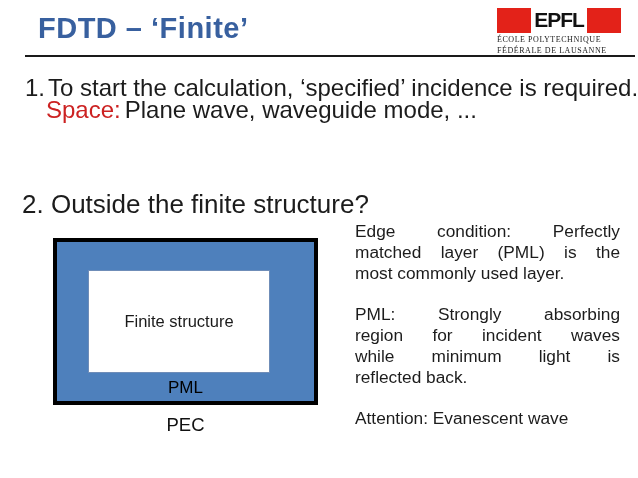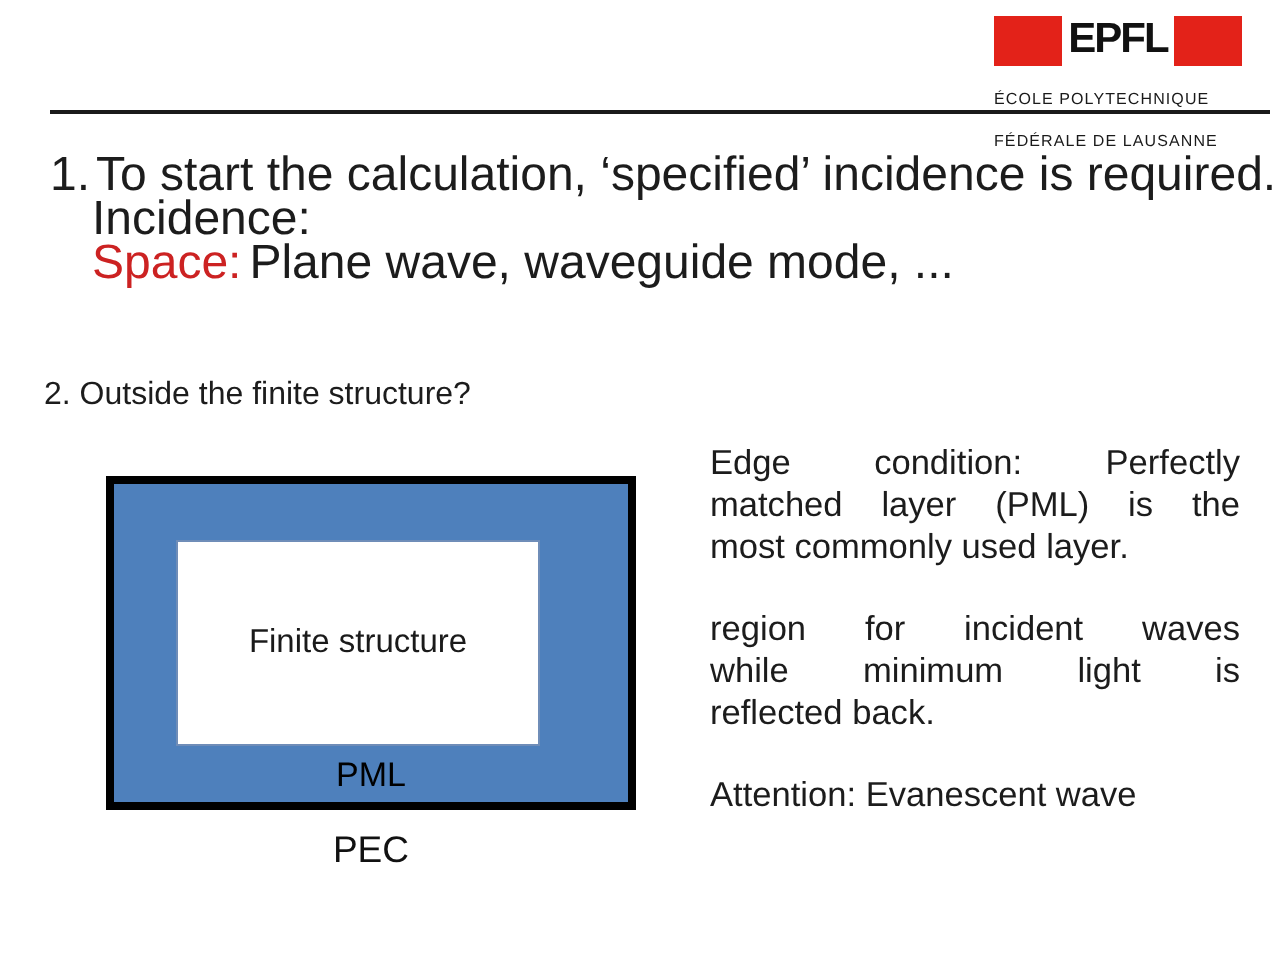--- a/index.html
+++ b/index.html
@@ -93,6 +93,7 @@
 
 <div class="slide">
 
+  <div class="title">FDTD – ‘Finite’</div>
 
   <div class="logo">
     <div class="logo-bar">

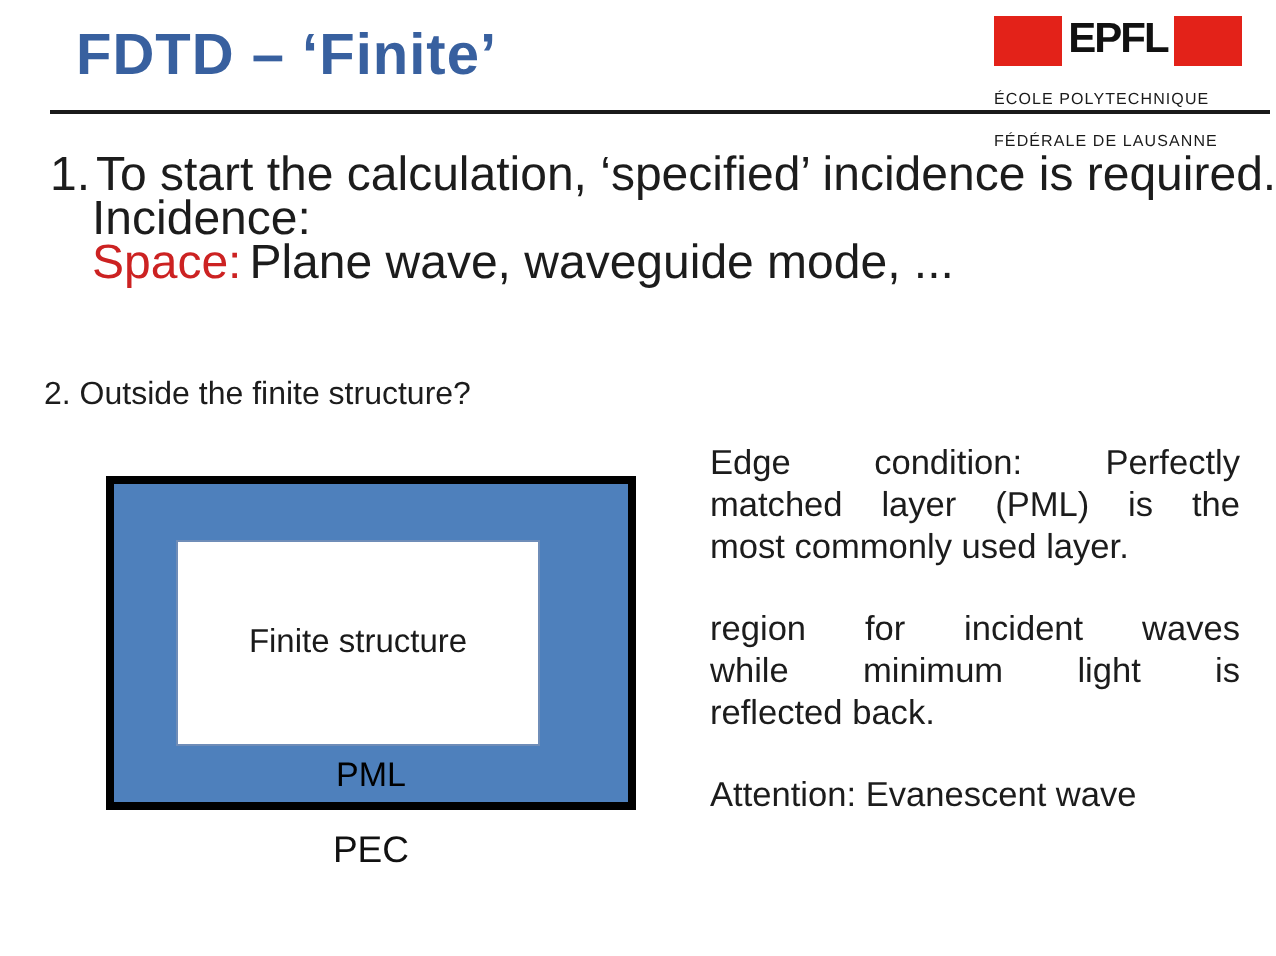--- a/index.html
+++ b/index.html
@@ -38,9 +38,9 @@
     font-stretch: condensed;
   }
   .logo-name {
-    margin-top: 12px;
+    margin-top: 2px;
     font-size: 8px; line-height: 9px; letter-spacing: 0.55px;
-    color: #1a1a1a; white-space: nowrap;
+    color: #1a1a1a; white-space: nowrap; font-family: Liberation Serif, serif;
   }
   
   .body-list {

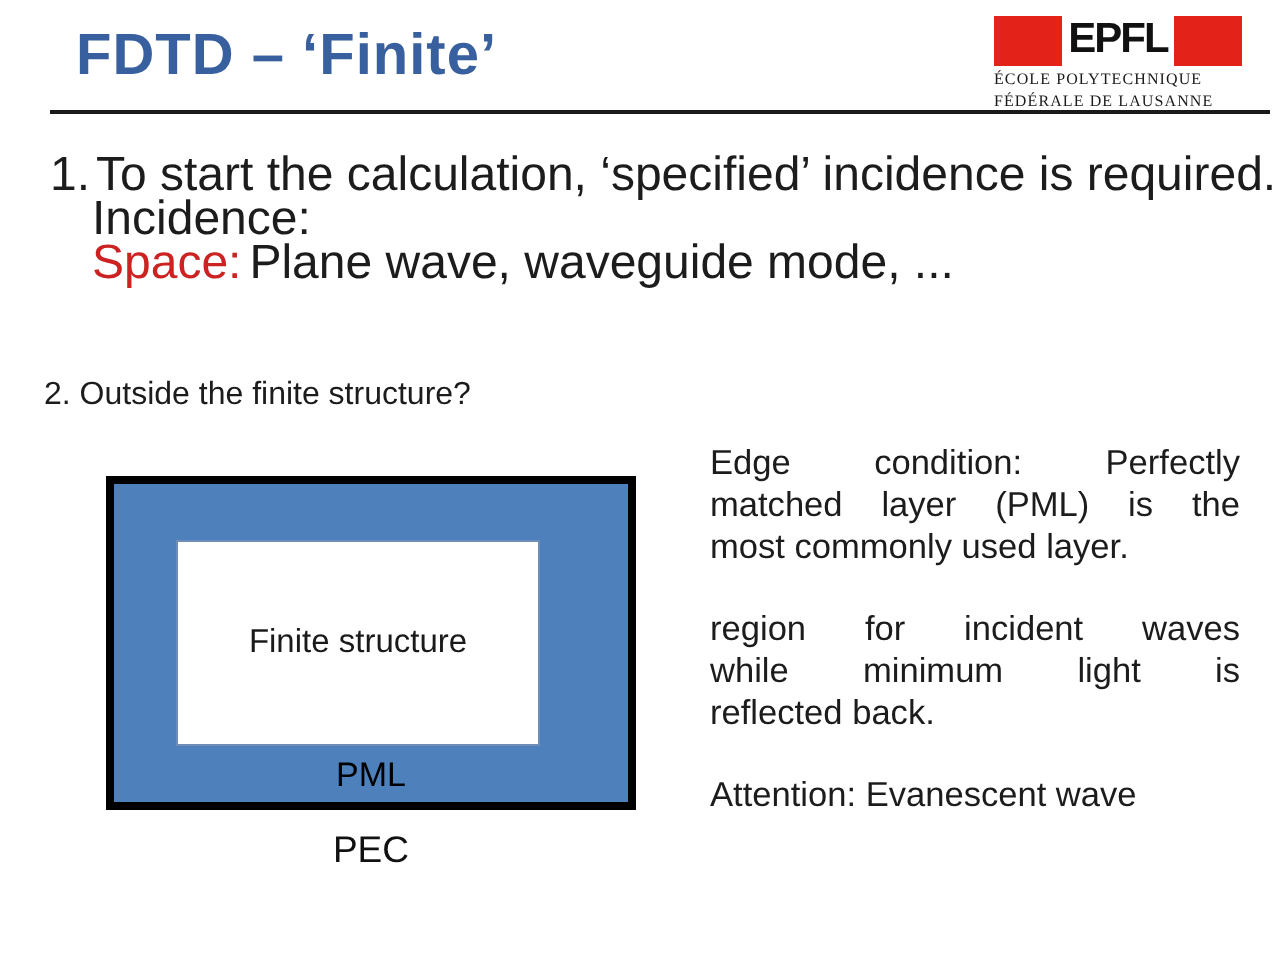--- a/index.html
+++ b/index.html
@@ -111,7 +111,6 @@
     <div>
       <span class="num">1.</span><span>To start the calculation, ‘specified’ incidence is required.</span>
     </div>
-    <div class="sub">Incidence:</div>
     <div class="sub">
       <span class="red-label">Space:</span><span>Plane wave, waveguide mode, ...</span>
     </div>

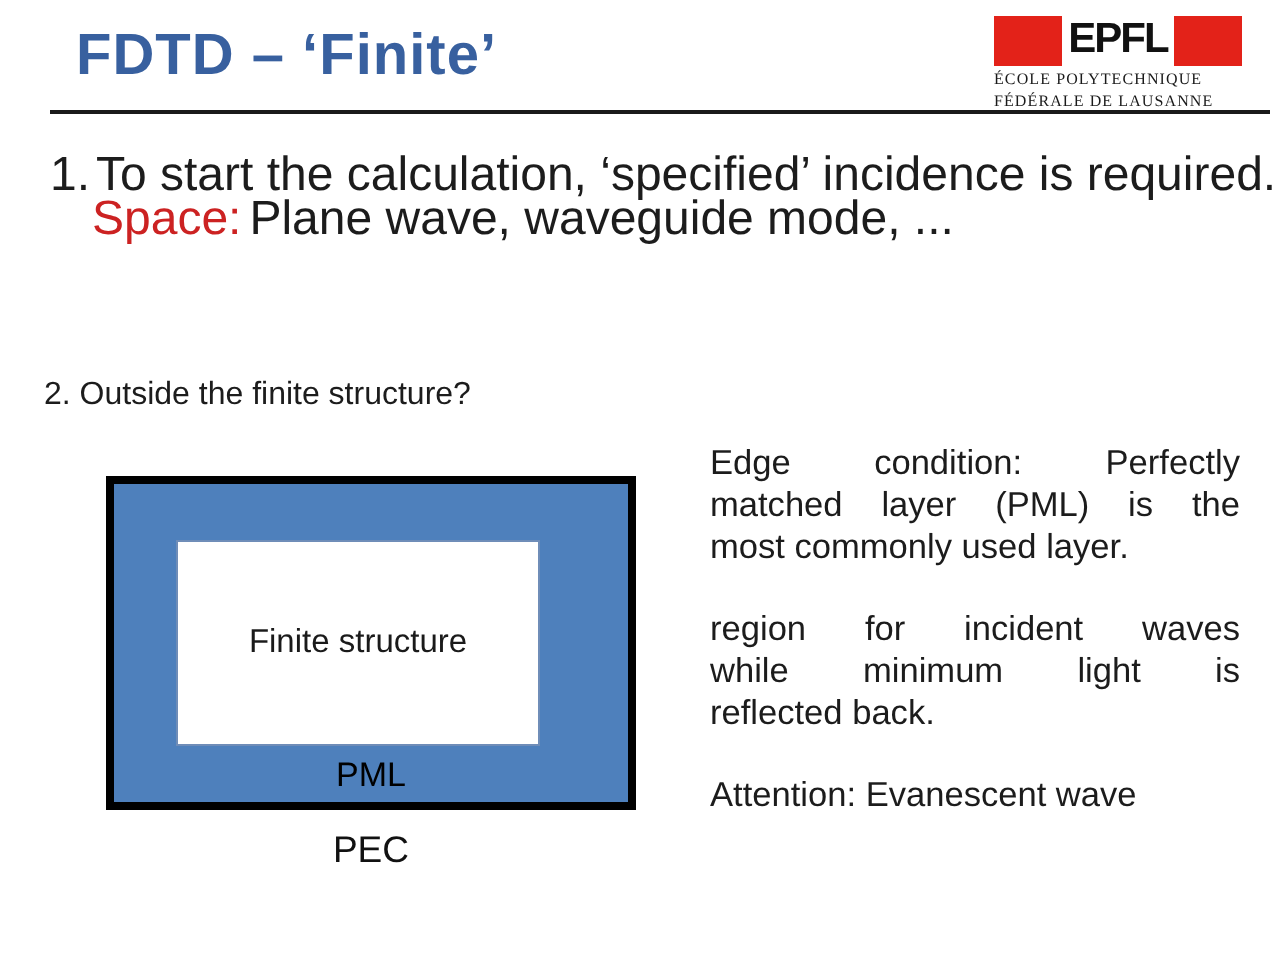--- a/index.html
+++ b/index.html
@@ -56,7 +56,7 @@
   }
   .item2 {
     position: absolute; left: 22px; top: 189px;
-    font-size: 16px; color: #1c1c1c; white-space: nowrap;
+    font-size: 26px; color: #1c1c1c; white-space: nowrap;
   }
   
   .diagram-outer {

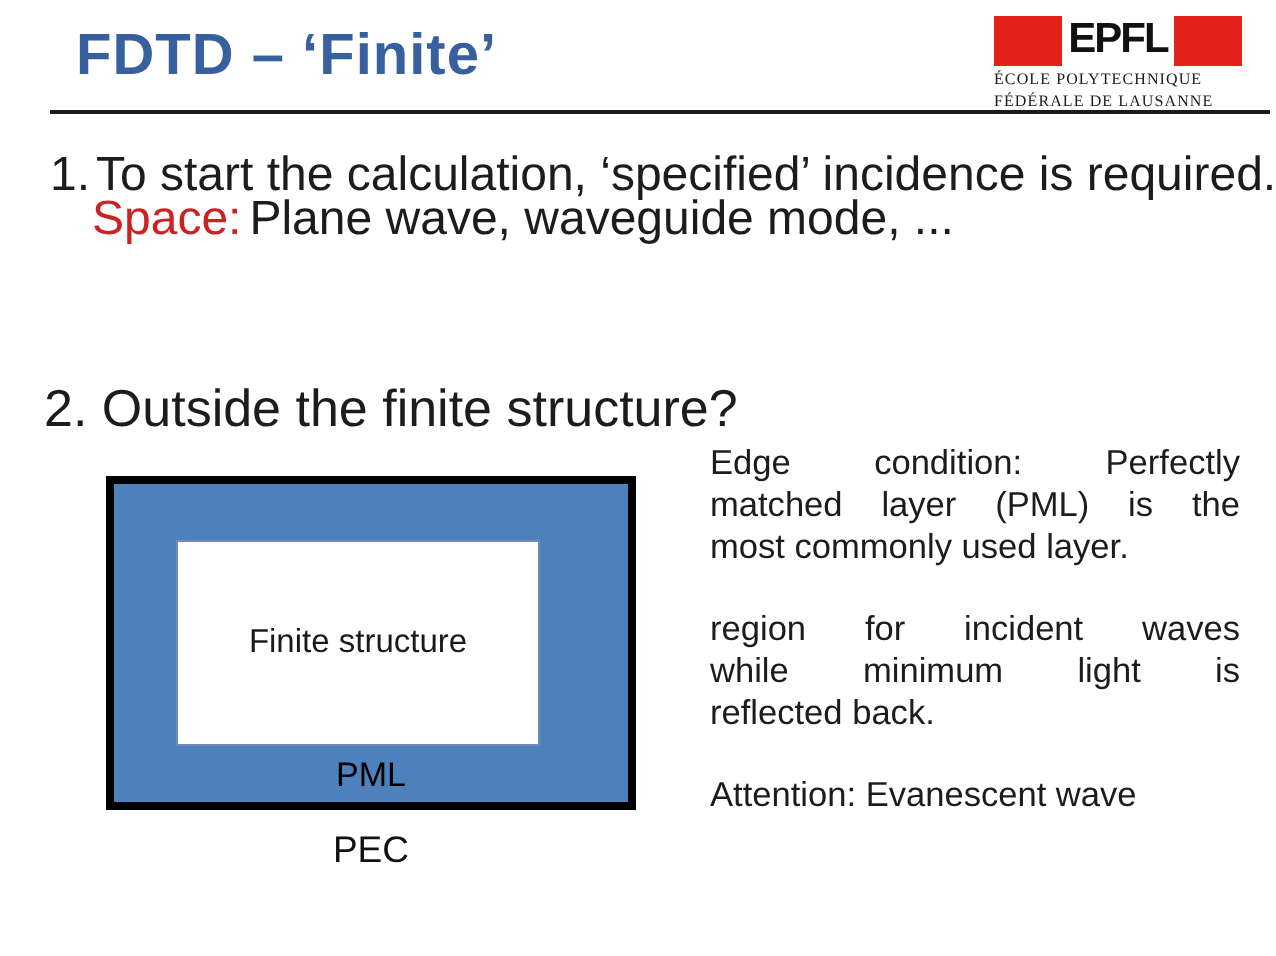--- a/index.html
+++ b/index.html
@@ -133,6 +133,7 @@
       <div class="rc-line last">most commonly used layer.</div>
     </div>
     <div class="para">
+      <div class="rc-line">PML: Strongly absorbing</div>
       <div class="rc-line">region for incident waves</div>
       <div class="rc-line">while minimum light is</div>
       <div class="rc-line last">reflected back.</div>

